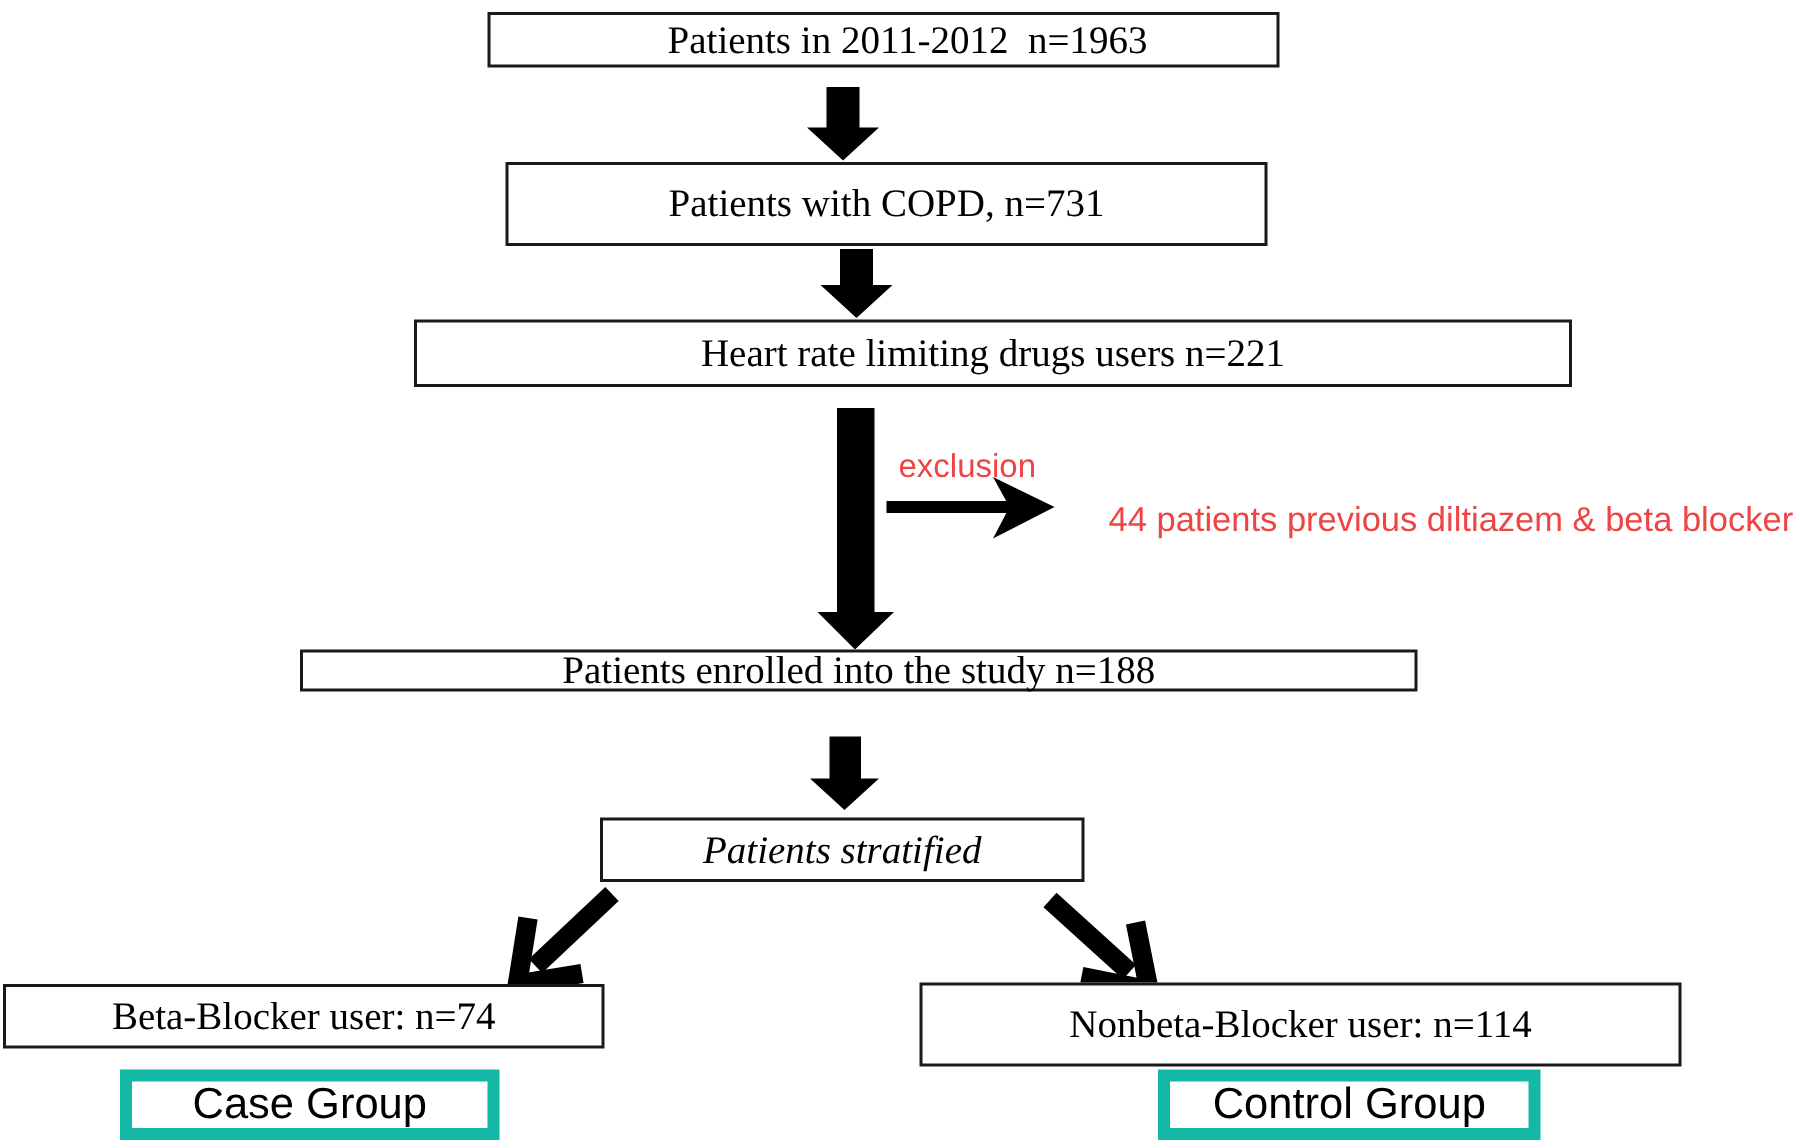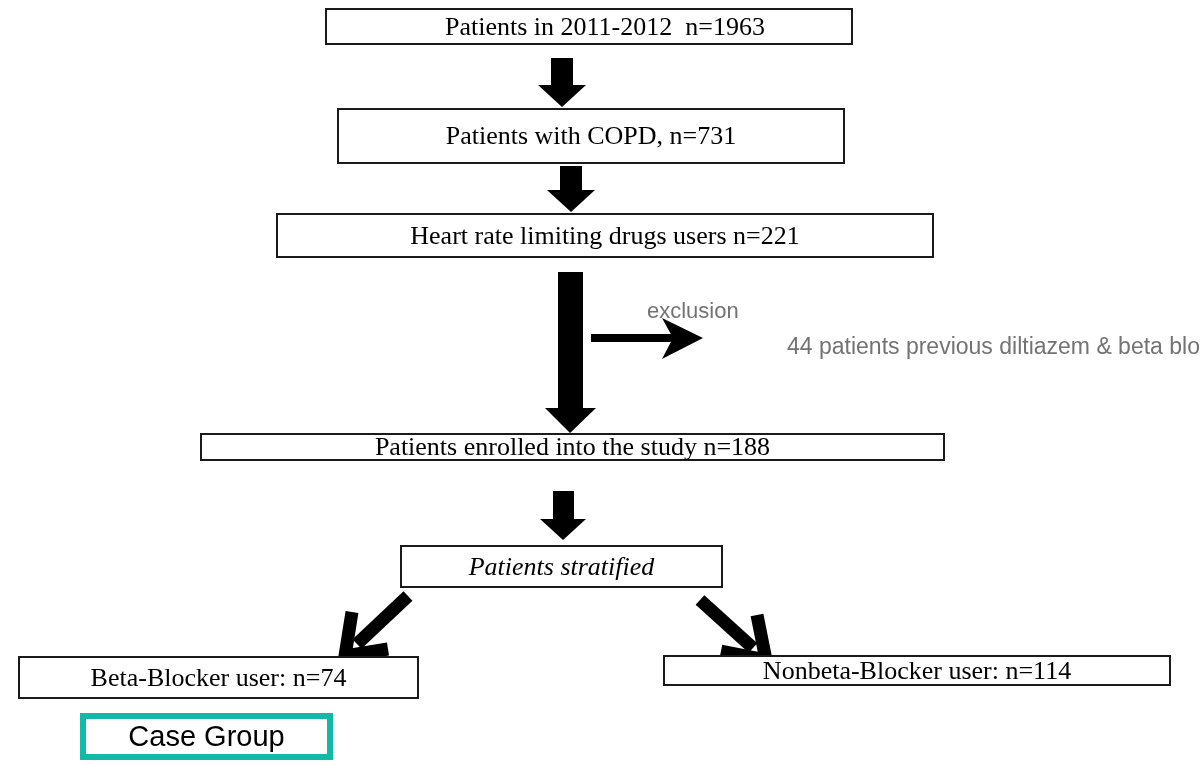--- a/index.html
+++ b/index.html
@@ -41,7 +41,7 @@
   #exclusion-note{left:739px;top:333px;font-size:23px;}
   #node-step1{left:325px;top:8px;width:528px;height:37px;padding-left:32px;}
   #node-step2{left:337px;top:108px;width:508px;height:56px;}
-  #node-step3{left:276px;top:213px;width:658px;height:45px;}
+  #node-step3{left:276px;top:213px;width:772px;height:45px;}
   #node-step4{left:200px;top:433px;width:745px;height:28px;}
   #node-step5{left:400px;top:545px;width:323px;height:43px;font-style:italic;}
   #node-left-branch{left:18px;top:656px;width:401px;height:43px;}

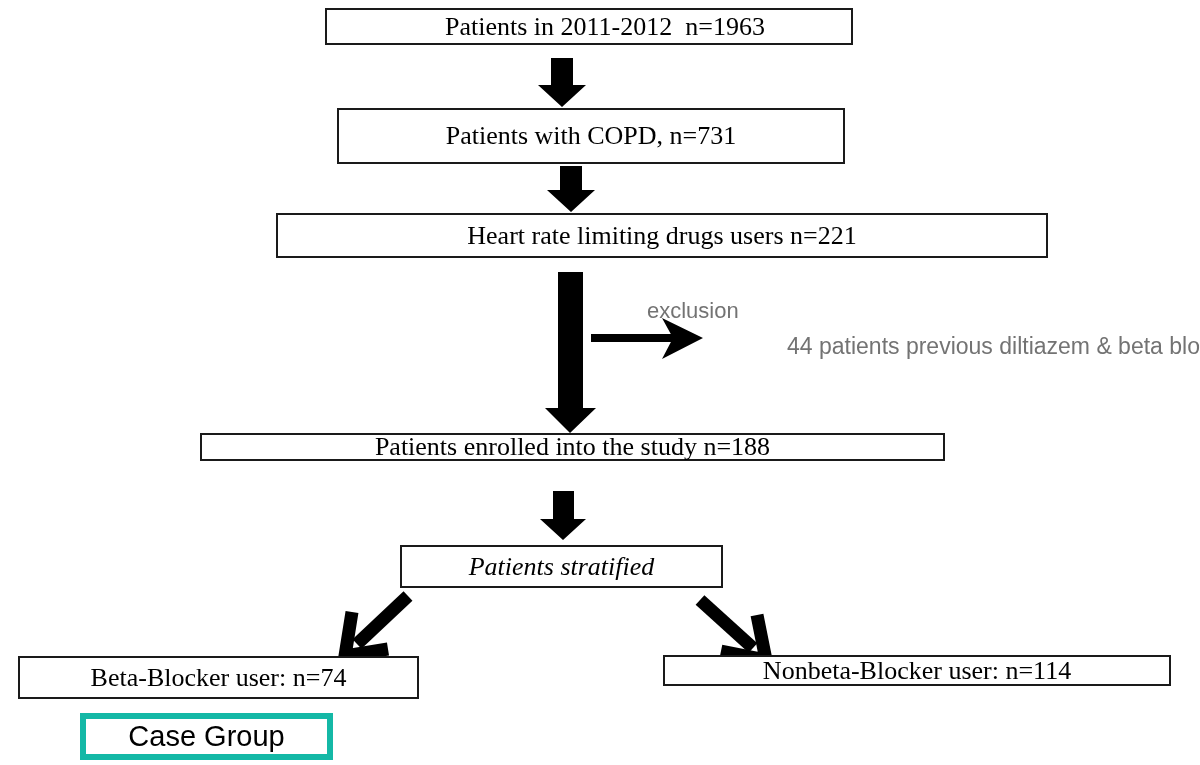--- a/index.html
+++ b/index.html
@@ -33,9 +33,8 @@
   .sans-label{
     position:absolute;
     font-family:"Liberation Sans", sans-serif;
-    color:#737373;
+    color:#ef4444;
     white-space:pre;
-    margin-left:48px;
   }
   #exclusion-label{left:599px;top:298px;font-size:22px;}
   #exclusion-note{left:739px;top:333px;font-size:23px;}

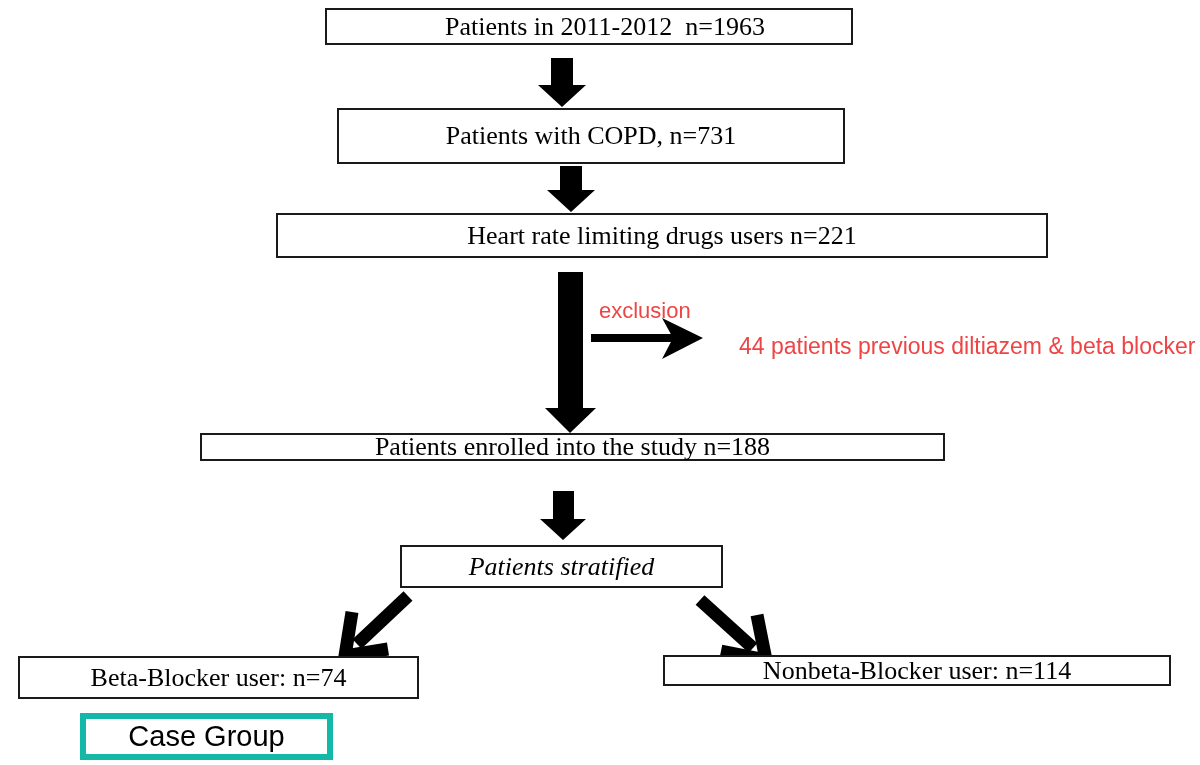--- a/index.html
+++ b/index.html
@@ -43,7 +43,7 @@
   #node-step3{left:276px;top:213px;width:772px;height:45px;}
   #node-step4{left:200px;top:433px;width:745px;height:28px;}
   #node-step5{left:400px;top:545px;width:323px;height:43px;font-style:italic;}
-  #node-left-branch{left:18px;top:656px;width:401px;height:43px;}
+  #node-left-branch{left:2px;top:656px;width:401px;height:43px;}
   #node-case-group{left:80px;top:713px;width:253px;height:47px;}
   #node-right-branch{left:663px;top:655px;width:508px;height:31px;}
   #node-control-group{left:772px;top:713px;width:255px;height:47px;}

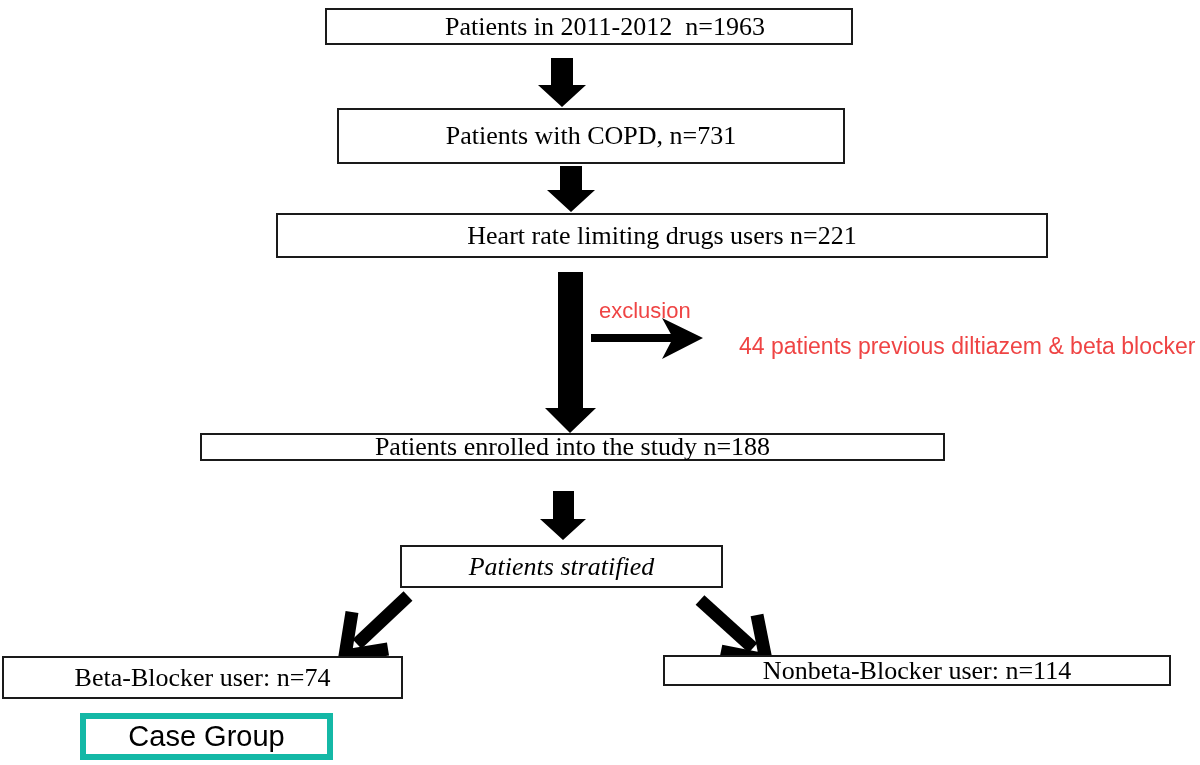--- a/index.html
+++ b/index.html
@@ -45,7 +45,7 @@
   #node-step5{left:400px;top:545px;width:323px;height:43px;font-style:italic;}
   #node-left-branch{left:2px;top:656px;width:401px;height:43px;}
   #node-case-group{left:80px;top:713px;width:253px;height:47px;}
-  #node-right-branch{left:663px;top:655px;width:508px;height:31px;}
+  #node-right-branch{left:613px;top:655px;width:508px;height:56px;}
   #node-control-group{left:772px;top:713px;width:255px;height:47px;}
 </style>
 </head>

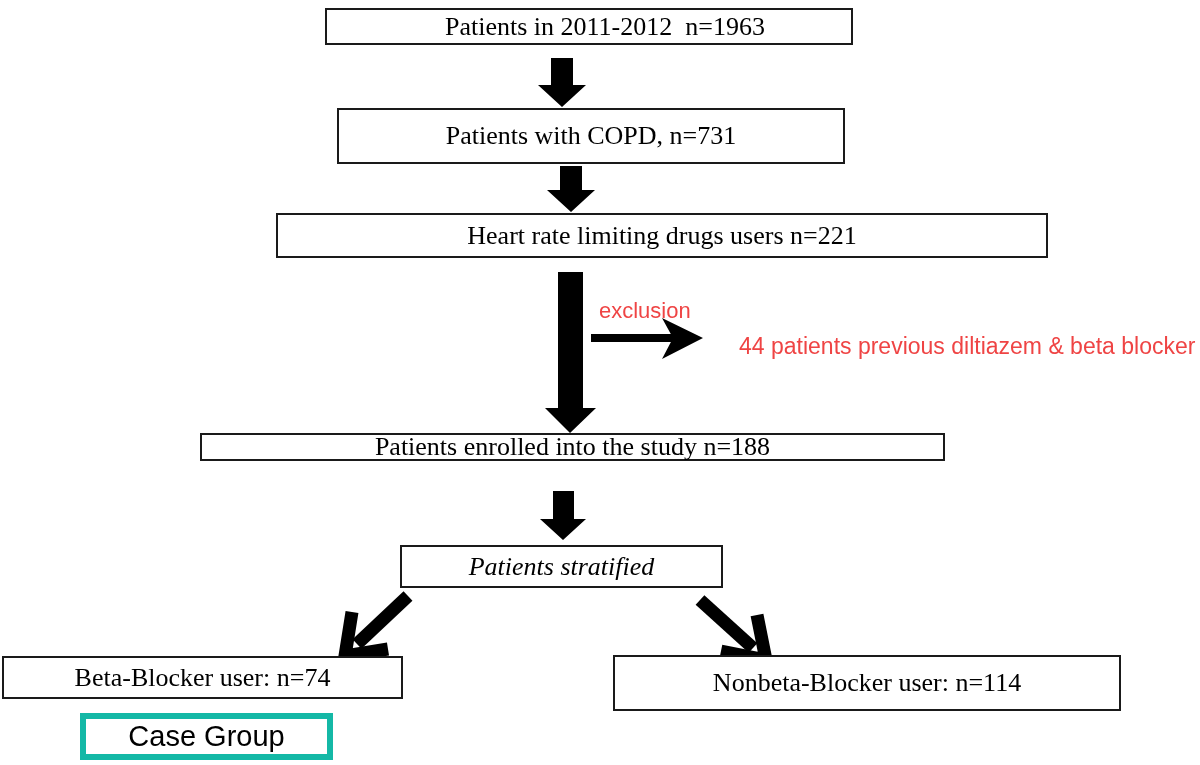--- a/index.html
+++ b/index.html
@@ -26,7 +26,7 @@
     text-align:center;
   }
   .node.thick{
-    border:6px solid #14b8a6;
+    border:8px solid #14b8a6;
     font-family:"Liberation Sans", sans-serif;
     font-size:29px;
   }

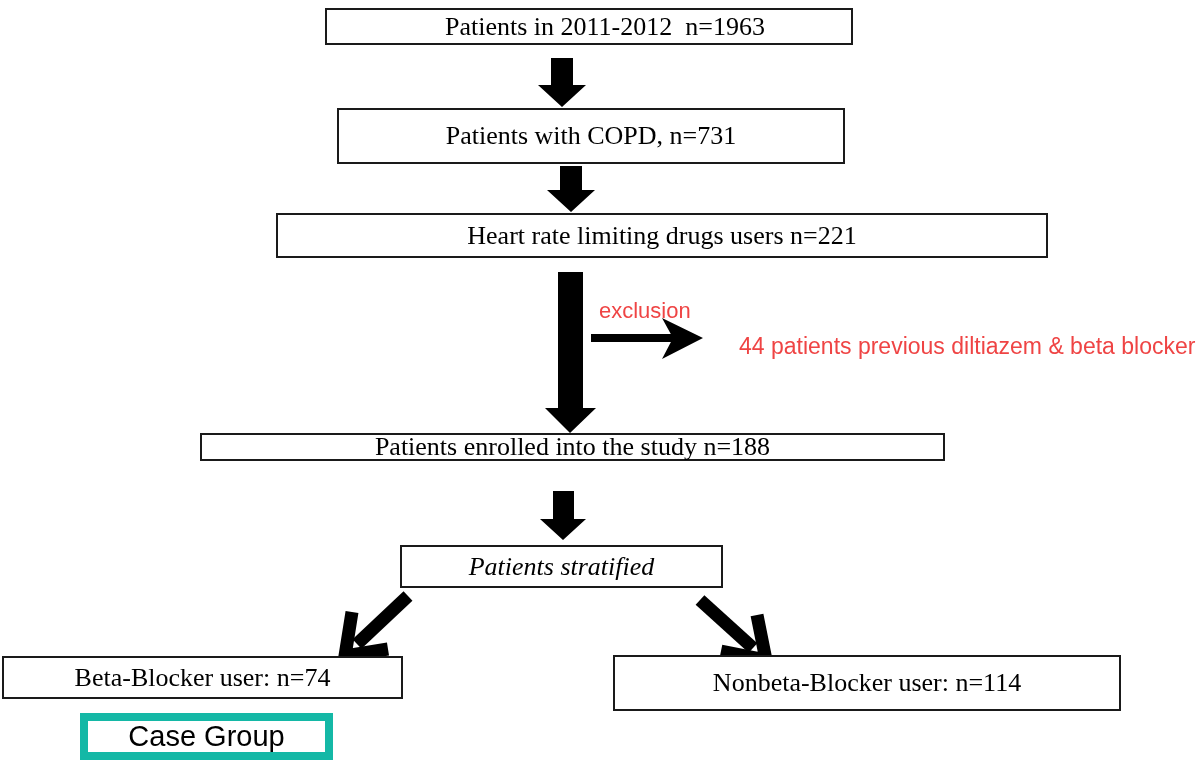--- a/index.html
+++ b/index.html
@@ -93,6 +93,7 @@
 
   <div class="node" id="node-right-branch">Nonbeta-Blocker user: n=114</div>
 
+  <div class="node thick" id="node-control-group">Control Group</div>
 
 </div>
 

